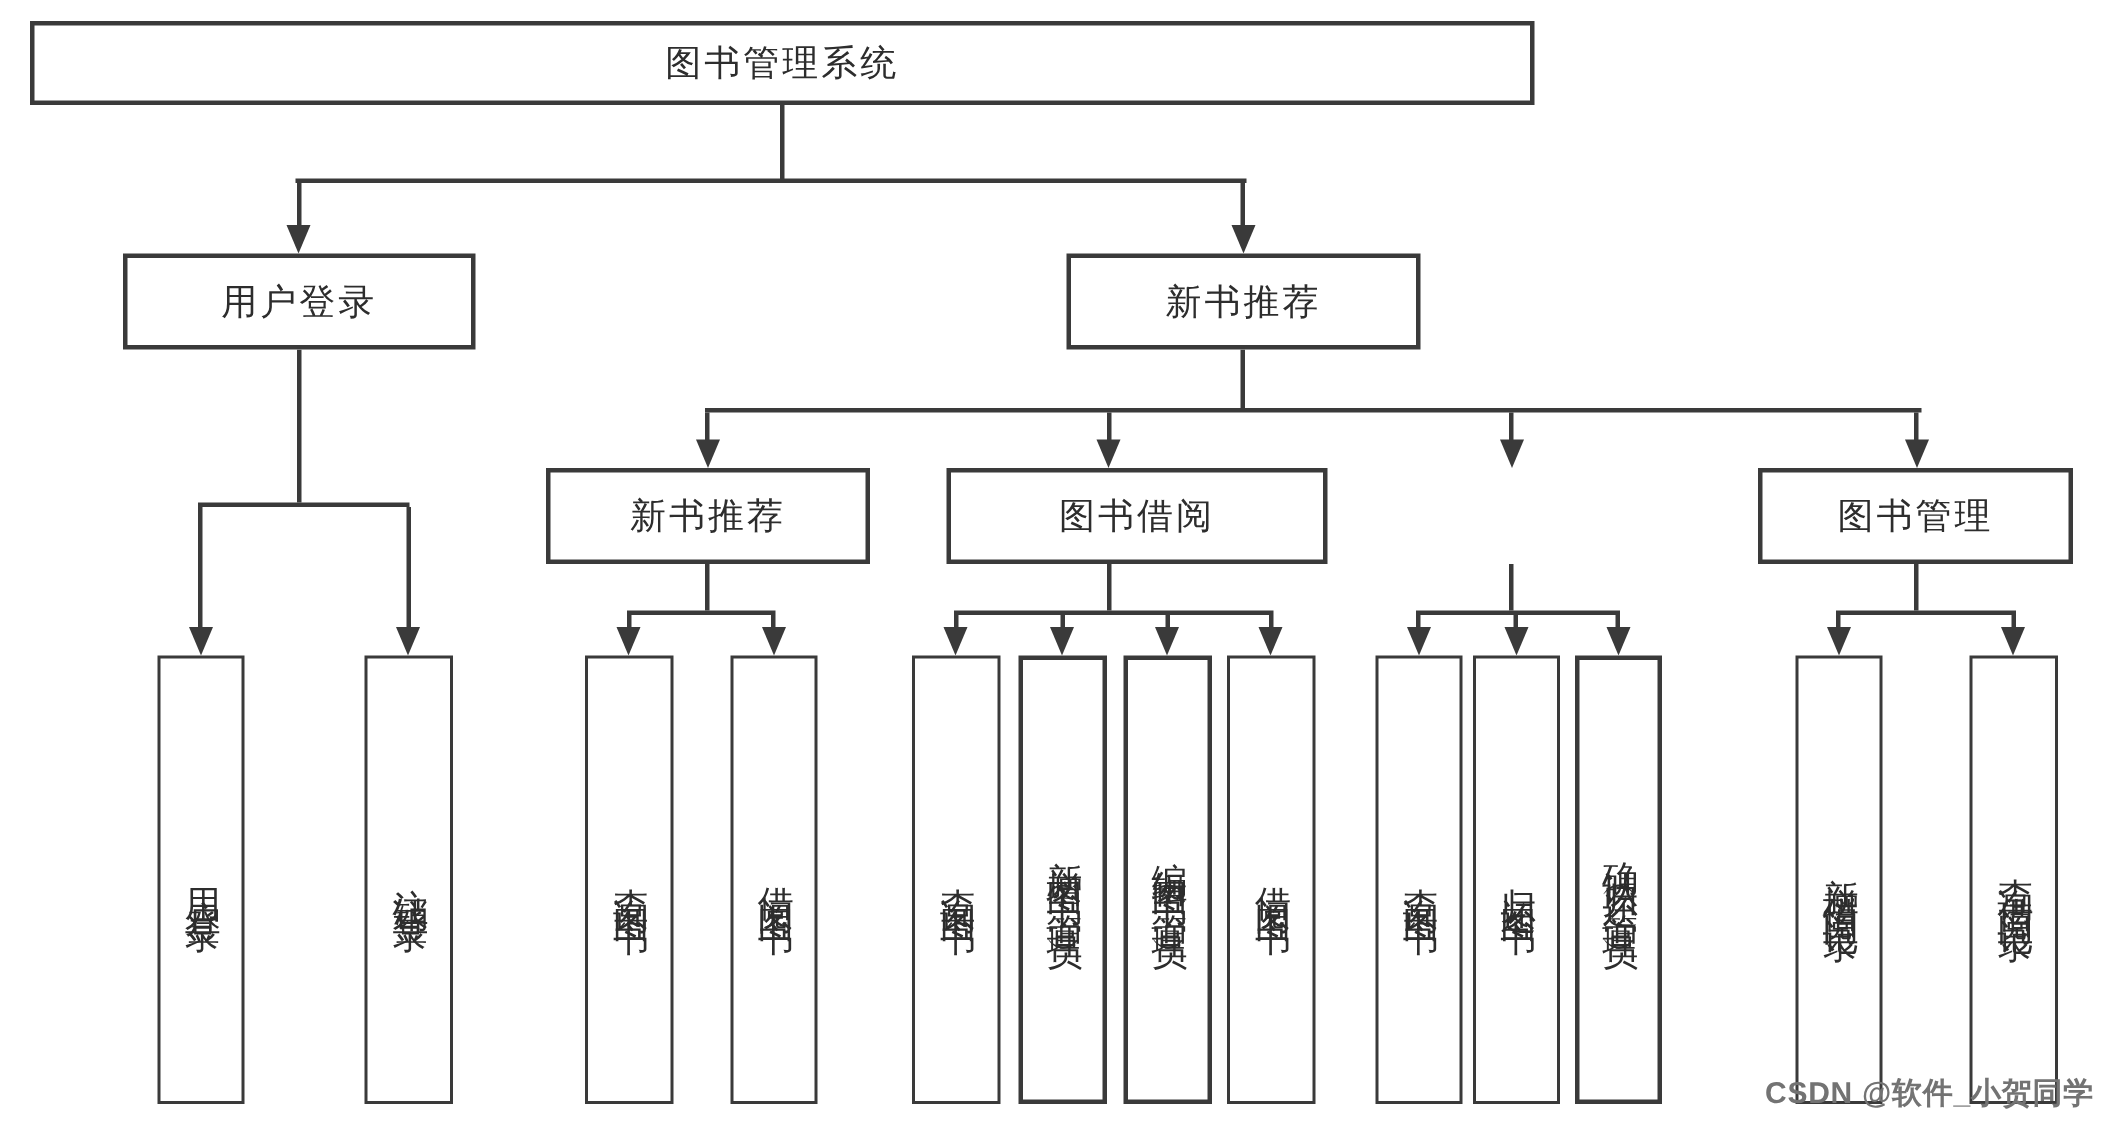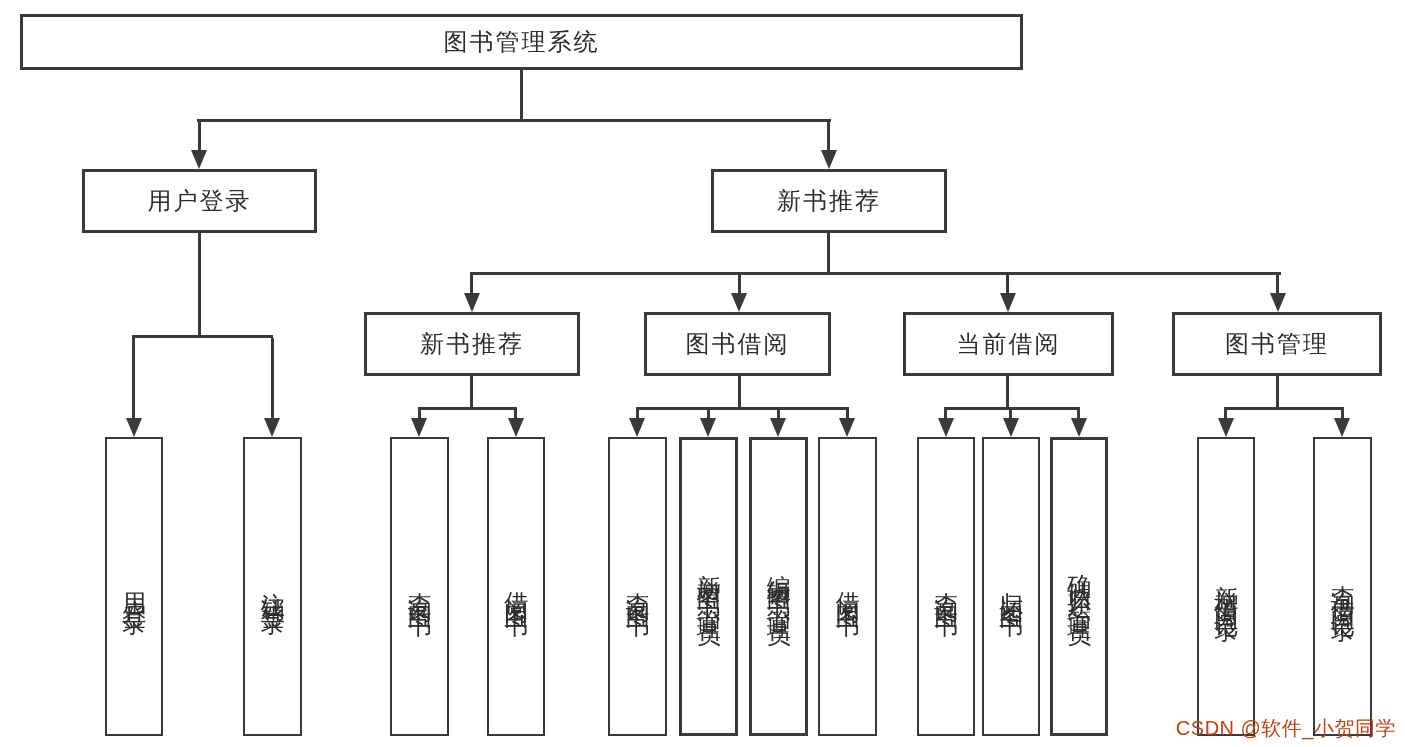--- a/index.html
+++ b/index.html
@@ -116,7 +116,7 @@
   <div class="ah" style="left:1270px;top:293px"></div>
 
   <div class="box" style="left:364px;top:312px;width:216px;height:64px">新书推荐</div>
-  <div class="box" style="left:644px;top:312px;width:187px;height:64px">图书借阅</div>
+  <div class="box" style="left:631px;top:312px;width:254px;height:64px">图书借阅</div>
   <div class="box" style="left:903px;top:312px;width:211px;height:64px">当前借阅</div>
   <div class="box" style="left:1172px;top:312px;width:210px;height:64px">图书管理</div>
 

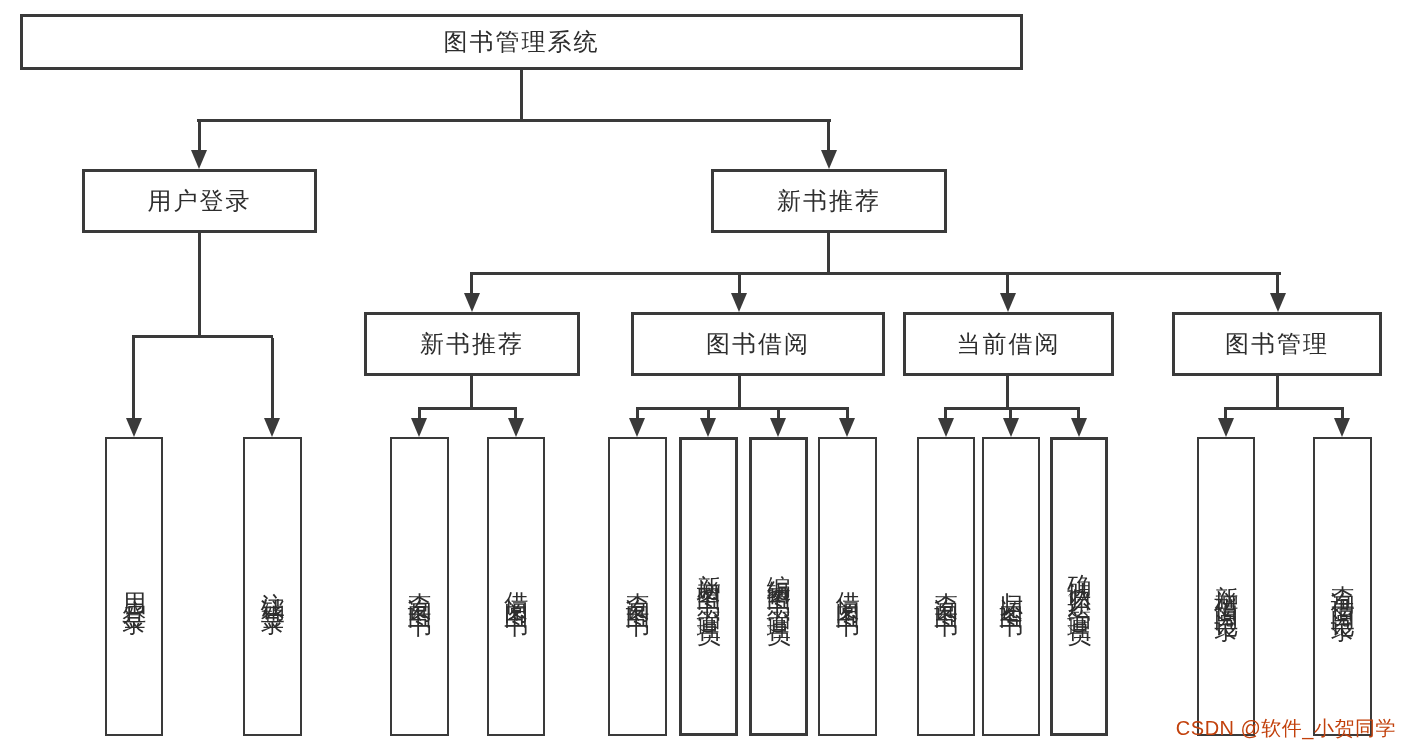--- a/index.html
+++ b/index.html
@@ -117,7 +117,6 @@
 
   <div class="box" style="left:364px;top:312px;width:216px;height:64px">新书推荐</div>
   <div class="box" style="left:631px;top:312px;width:254px;height:64px">图书借阅</div>
-  <div class="box" style="left:903px;top:312px;width:211px;height:64px">当前借阅</div>
   <div class="box" style="left:1172px;top:312px;width:210px;height:64px">图书管理</div>
 
   <div class="vl" style="left:470px;top:376px;height:31px"></div>

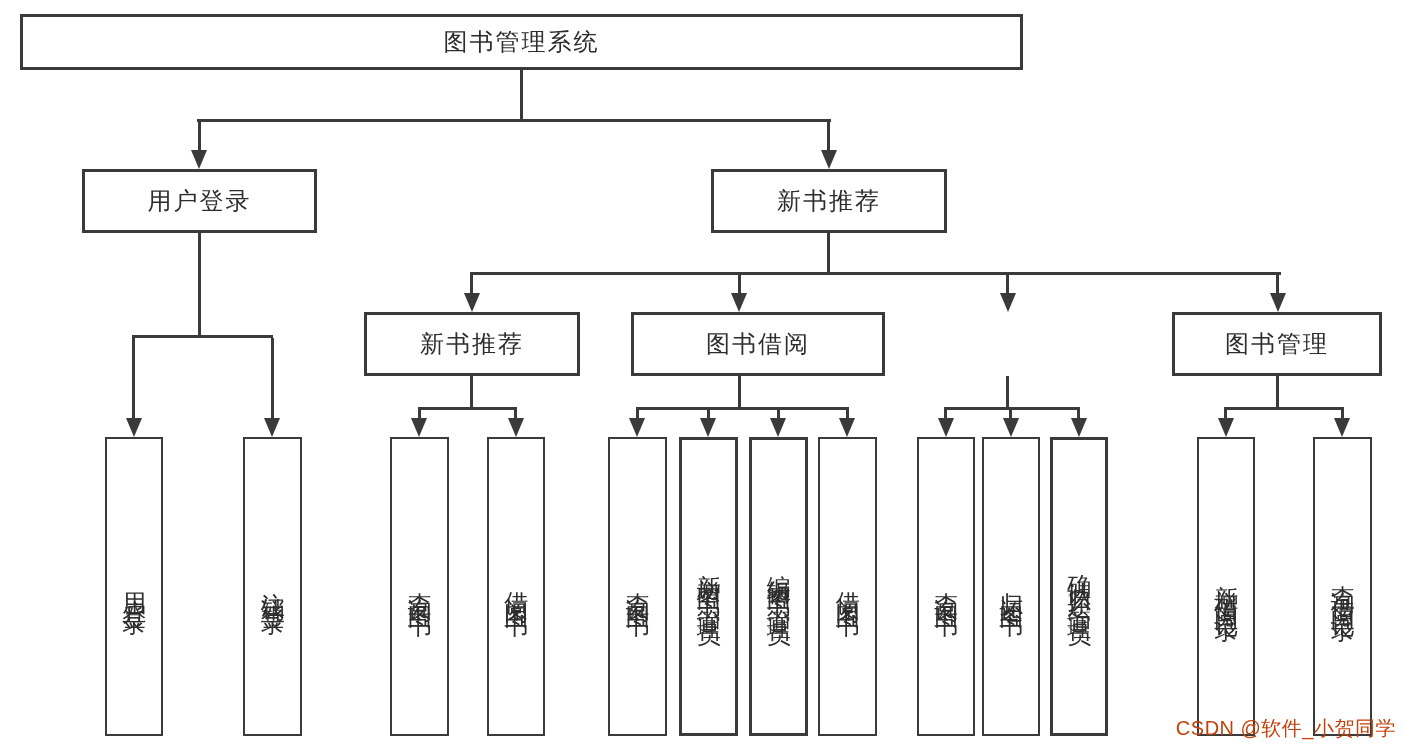--- a/index.html
+++ b/index.html
@@ -75,9 +75,10 @@
     bottom: 5px;
     font-size: 20px;
     letter-spacing: 0.5px;
-    color: #c2410c;
+    color: #737373;
     z-index: 10;
     white-space: nowrap;
+    font-weight: bold;
   }
 </style>
 </head>

